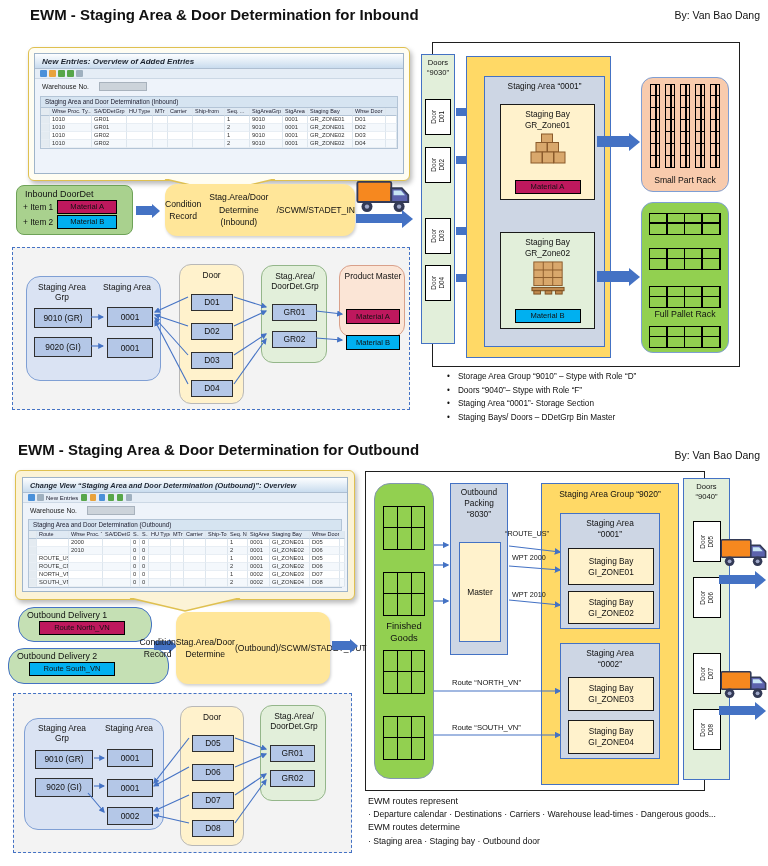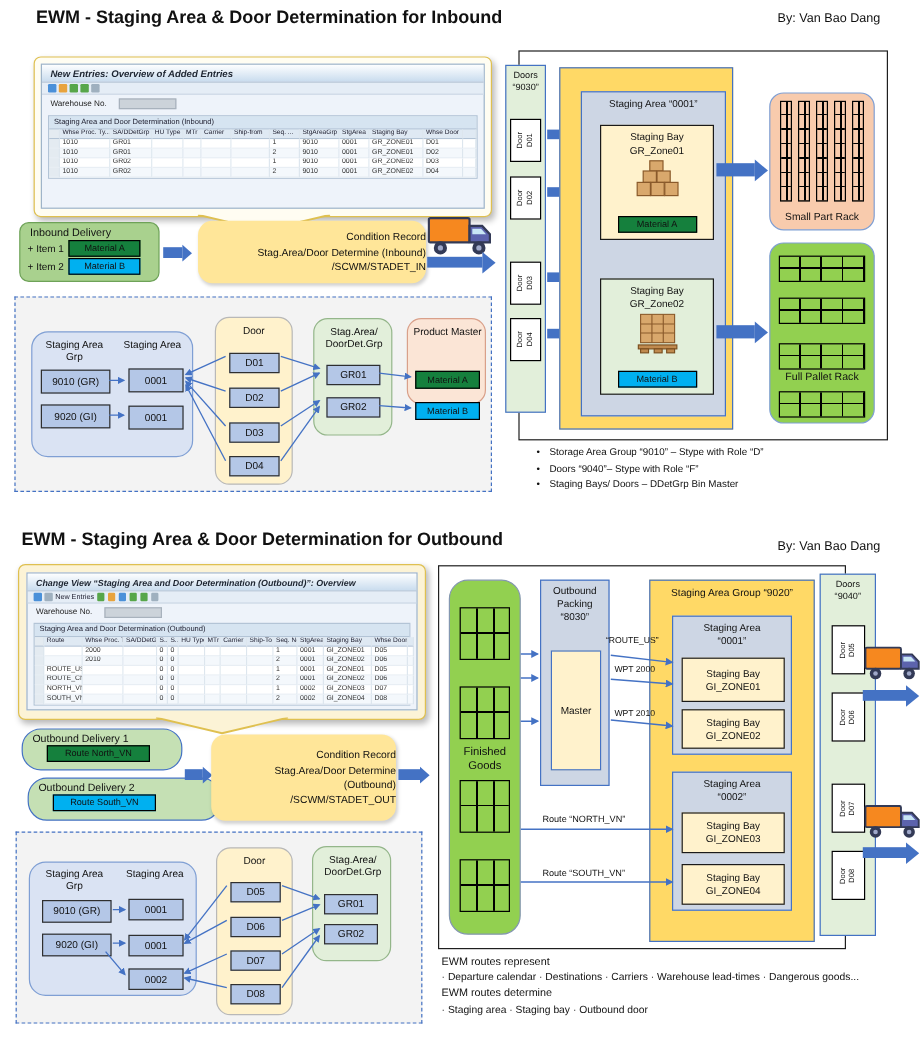--- a/index.html
+++ b/index.html
@@ -7,7 +7,7 @@
 #cv{position:relative;width:768px;height:866px;background:#fff;overflow:hidden}
 .ab{position:absolute}
 .ttl{font-size:15px;font-weight:bold}
-.auth{font-size:10.5px;text-align:left}
+.auth{font-size:10.5px;text-align:right}
 .panel{background:#fffdf2;border:1.6px solid #dfc050;border-radius:6px;box-shadow:2px 3px 5px rgba(0,0,0,.28)}
 .panel.cream{background:#fcf3d6}
 .swin{position:absolute;left:5px;top:5px;right:5px;bottom:6px;background:#eef3fa;border:1px solid #9fb4c9;overflow:hidden}

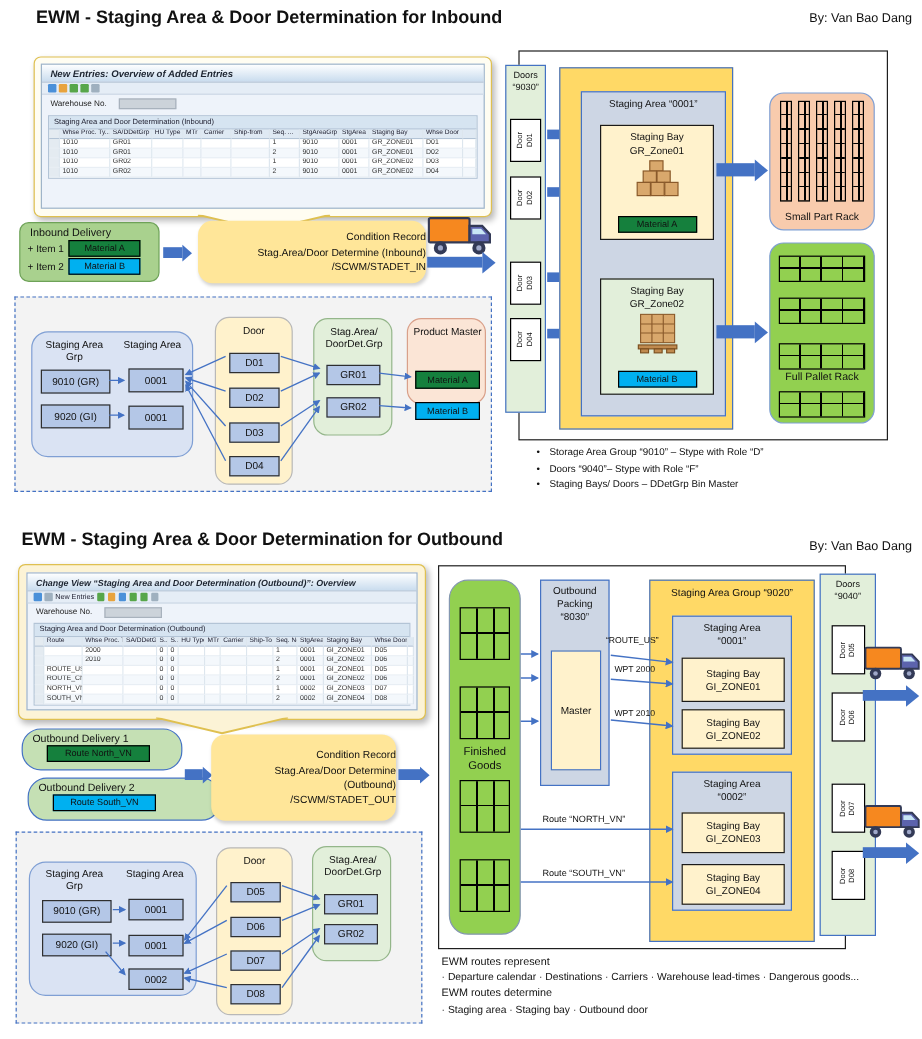--- a/index.html
+++ b/index.html
@@ -28,7 +28,7 @@
 .gbx{background:#a9d18e;border:1.2px solid #6ea258;border-radius:8px}
 .gbx2{background:#c5e0b4;border:1.3px solid #4472c4;border-radius:16px}
 .chip{border:1px solid #000;font-size:7.6px;text-align:center;white-space:nowrap;overflow:hidden}
-.ca{background:#15803d}.cb{background:#00b0f0}
+.ca{background:#be185d}.cb{background:#00b0f0}
 .ybx{background:#ffe699;border-radius:12px;display:flex;flex-direction:column;align-items:flex-end;justify-content:center;text-align:center;font-size:8.6px;line-height:1.45;box-shadow:1px 2px 3px rgba(0,0,0,.18)}
 .dash{background:#f3f3f3;border:1.6px dashed #4472c4}
 .mB{background:#dae3f3;border:1.4px solid #7f9fd4;border-radius:14px}

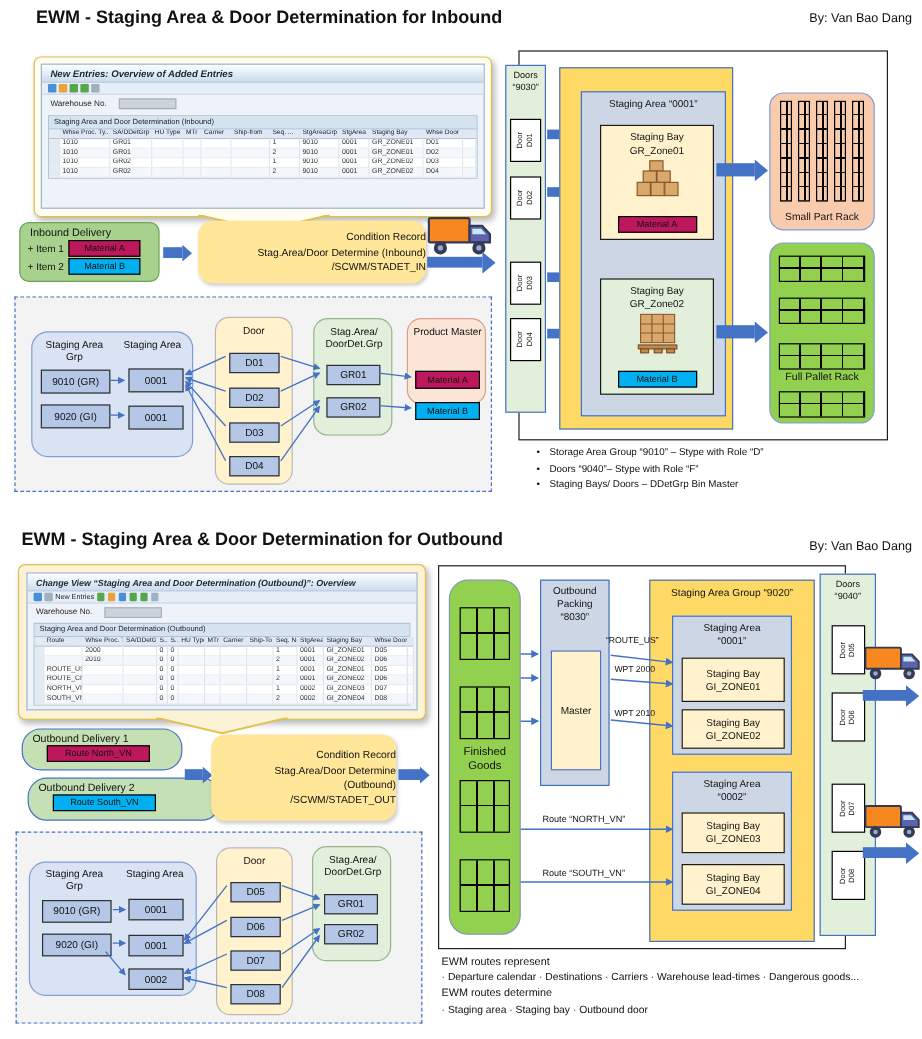--- a/index.html
+++ b/index.html
@@ -183,7 +183,7 @@
   </svg>
 
   <div class="ab gbx" style="left:16px;top:185px;width:117px;height:50px">
-    <div style="font-size:9px;padding:3px 0 1px 8px">Inbound Delivery</div>
+    <div style="font-size:9px;padding:3px 0 1px 8px">Inbound DoorDet</div>
     <div style="display:flex;align-items:center;gap:4px;padding:0 0 1px 6px">
       <span style="font-size:8.3px">+ Item 1</span>
       <span class="chip ca" style="width:60px;line-height:12px">Material A</span>

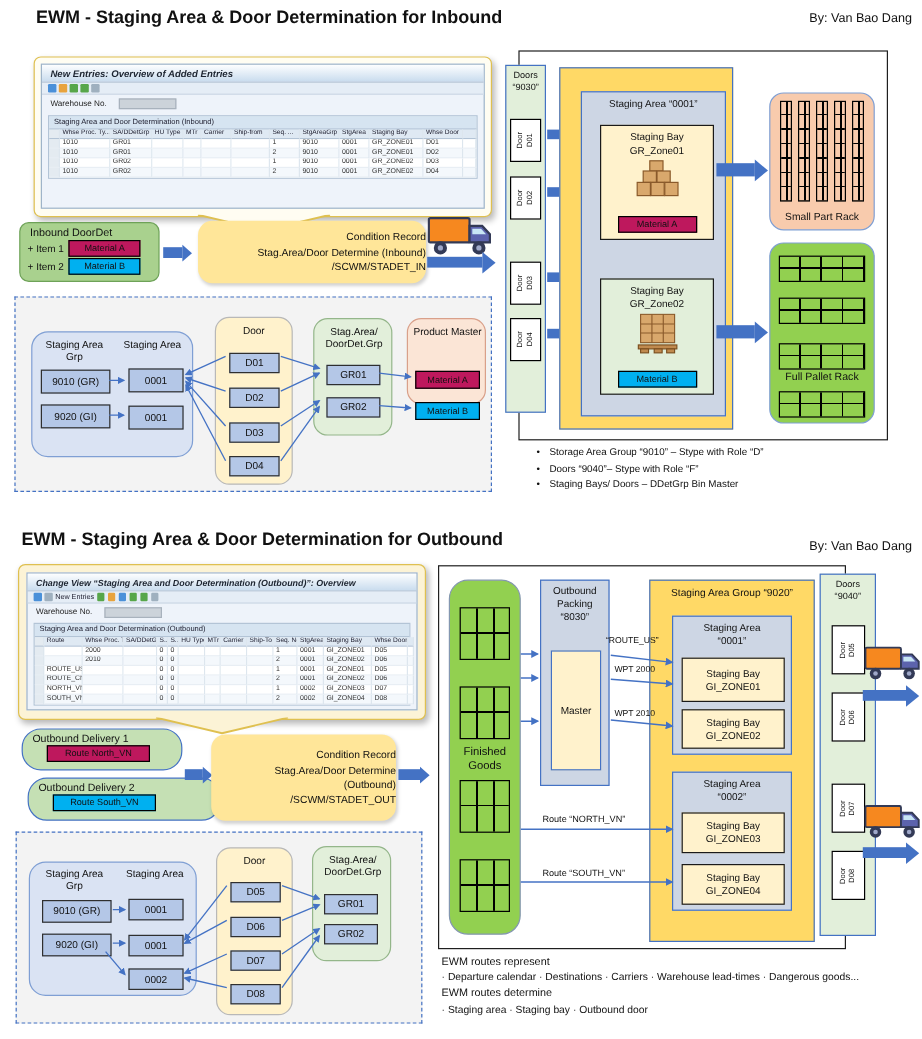--- a/index.html
+++ b/index.html
@@ -29,7 +29,7 @@
 .gbx2{background:#c5e0b4;border:1.3px solid #4472c4;border-radius:16px}
 .chip{border:1px solid #000;font-size:7.6px;text-align:center;white-space:nowrap;overflow:hidden}
 .ca{background:#be185d}.cb{background:#00b0f0}
-.ybx{background:#ffe699;border-radius:12px;display:flex;flex-direction:column;align-items:flex-end;justify-content:center;text-align:center;font-size:8.6px;line-height:1.45;box-shadow:1px 2px 3px rgba(0,0,0,.18)}
+.ybx{background:#ffe699;border-radius:12px;display:flex;flex-direction:row;align-items:center;justify-content:center;text-align:center;font-size:8.6px;line-height:1.45;box-shadow:1px 2px 3px rgba(0,0,0,.18)}
 .dash{background:#f3f3f3;border:1.6px dashed #4472c4}
 .mB{background:#dae3f3;border:1.4px solid #7f9fd4;border-radius:14px}
 .mY{background:#fff2cc;border:1.2px solid #b8b8b8;border-radius:12px}

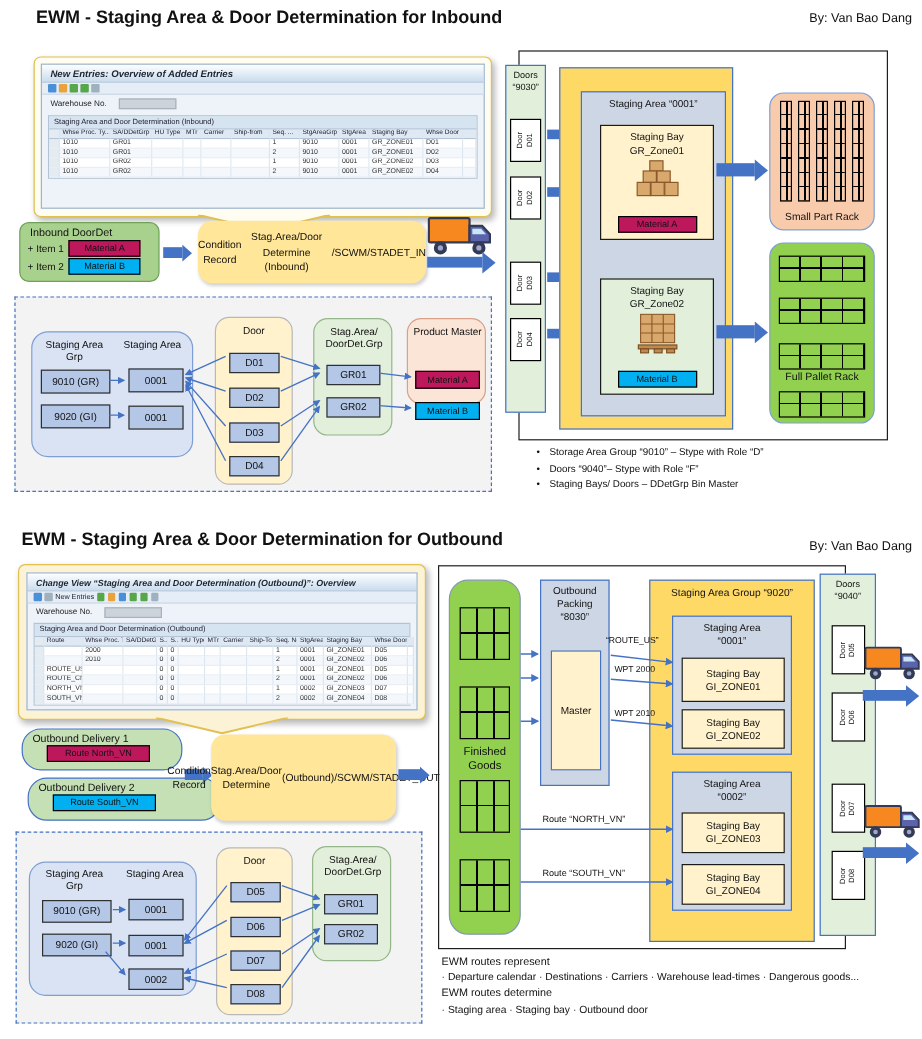--- a/index.html
+++ b/index.html
@@ -353,6 +353,7 @@
 
   <div class="note">Storage Area Group “9010” – Stype with Role “D”</div>
       <div class="note">Doors “9040”– Stype with Role “F”</div>
+      <div class="note">Staging Area “0001”- Storage Section</div>
       <div class="note">Staging Bays/ Doors – DDetGrp Bin Master</div>
     </div>
 

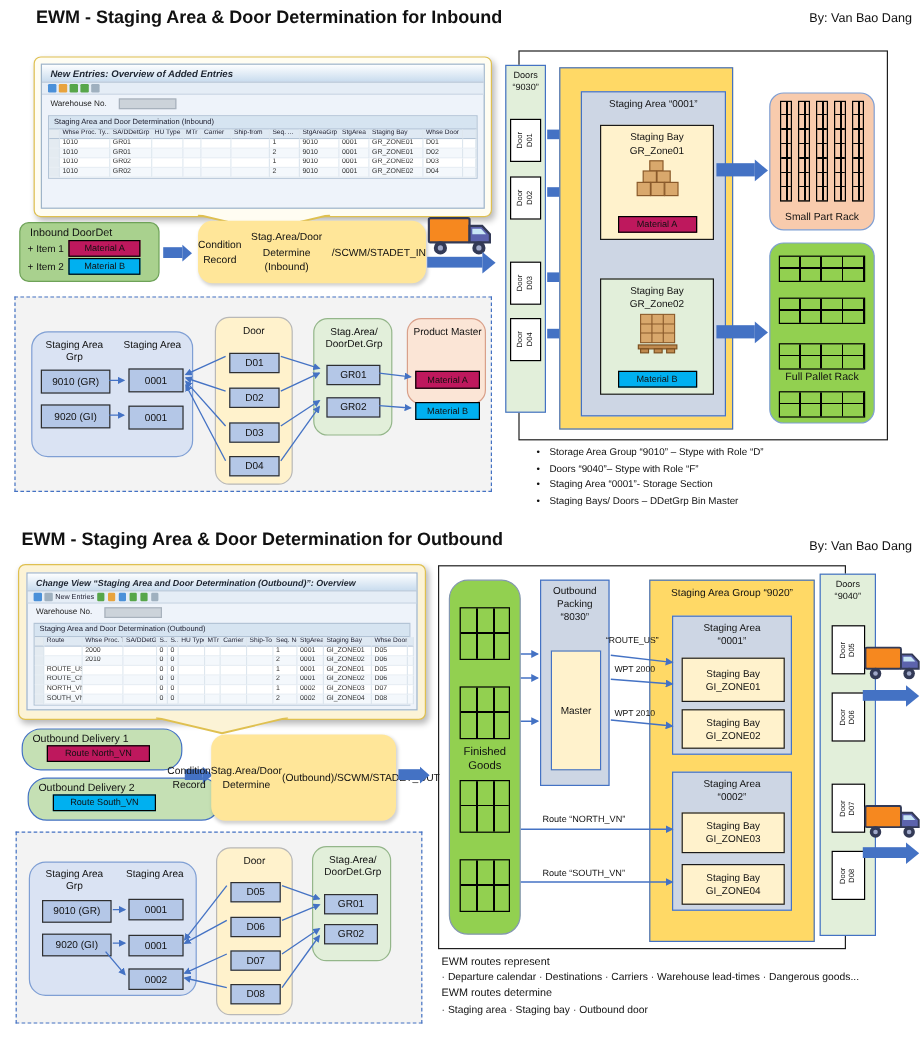--- a/index.html
+++ b/index.html
@@ -518,7 +518,7 @@
     <div style="font-size:8.8px;padding:2px 0 1px 8px">Outbound Delivery 1</div>
     <div class="chip ca" style="width:86px;line-height:12px;margin-left:20px">Route North_VN</div>
   </div>
-  <div class="ab gbx2" style="left:23px;top:648px;width:161px;height:36px">
+  <div class="ab gbx2" style="left:8px;top:648px;width:161px;height:36px">
     <div style="font-size:8.8px;padding:2px 0 1px 8px">Outbound Delivery 2</div>
     <div class="chip cb" style="width:86px;line-height:12px;margin-left:20px">Route South_VN</div>
   </div>

